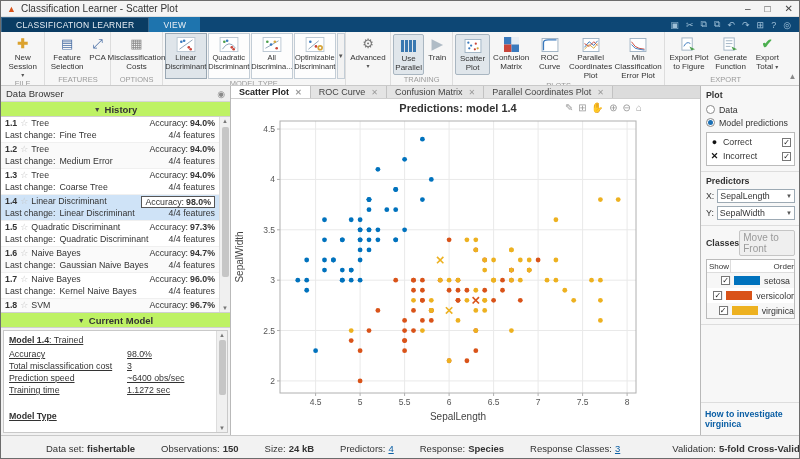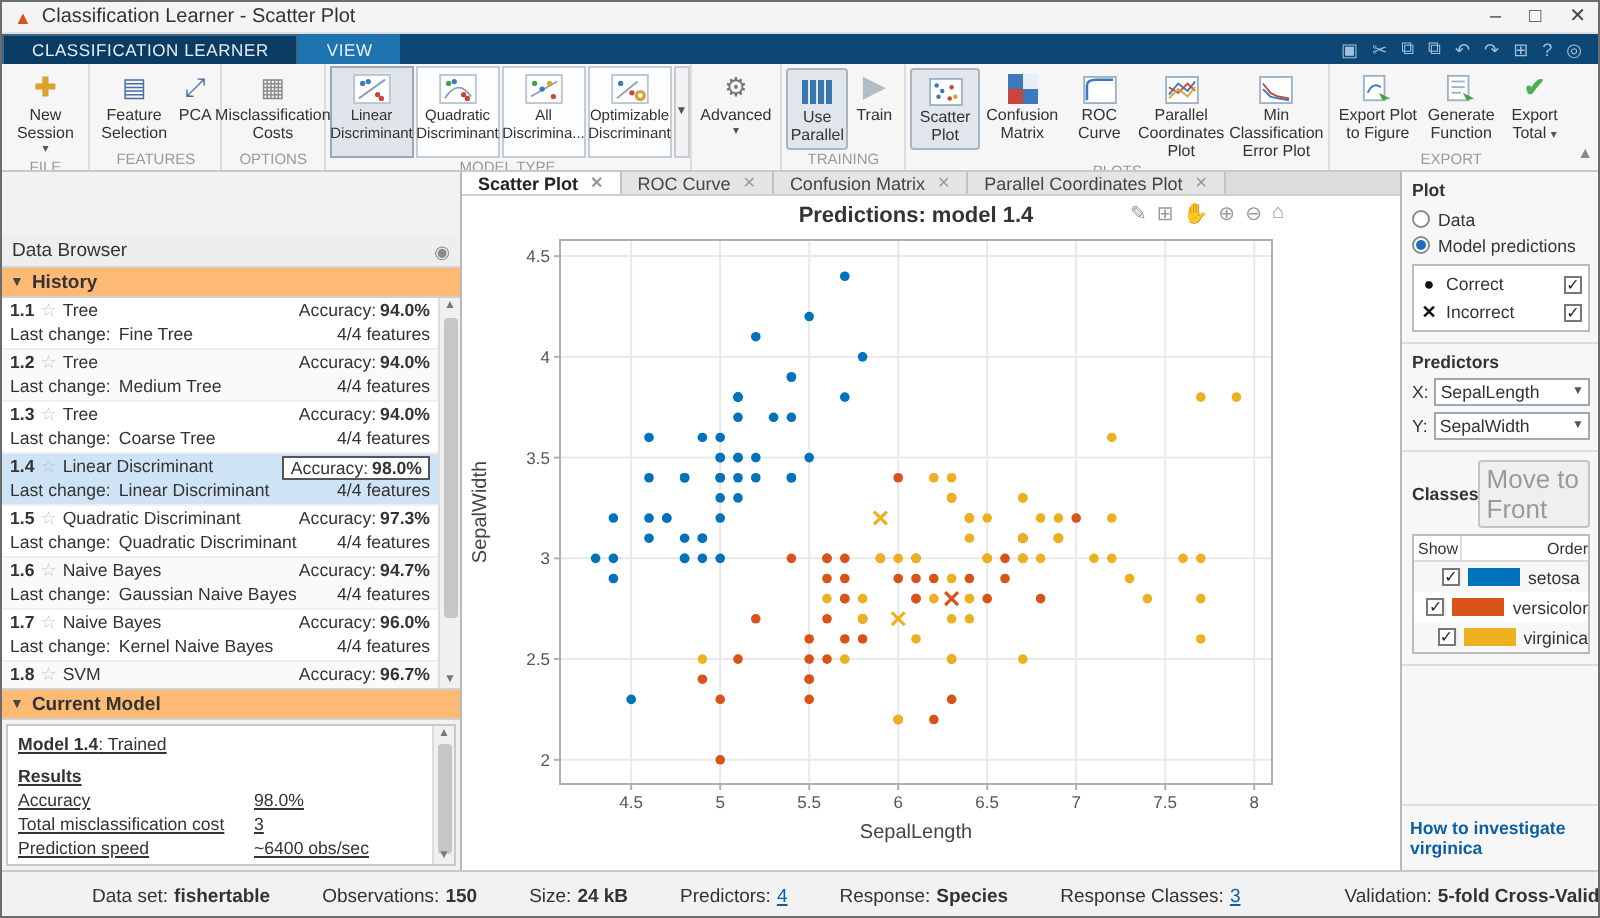--- a/index.html
+++ b/index.html
@@ -49,7 +49,7 @@
   
   .left { width:232px; border-right:1px solid #b9b9b9; background:#f2f2f2; display:flex; flex-direction:column; }
   .db-head { height:16px; background:#eee; border-bottom:1px solid #d5d5d5; display:flex;
-             align-items:center; font-size:9.5px; padding:0 5px; color:#333;margin-top:32px; }
+             align-items:center; font-size:9.5px; padding:0 5px; color:#333; }
   .db-gear { margin-left:auto; color:#8a8a8a; font-size:9px; cursor:pointer; }
   .sec-bar { height:15px; background:#fdba74; border-bottom:1px solid #d0d0d0; display:flex;
              align-items:center; font-size:9.5px; font-weight:bold; padding:0 4px; gap:4px; }

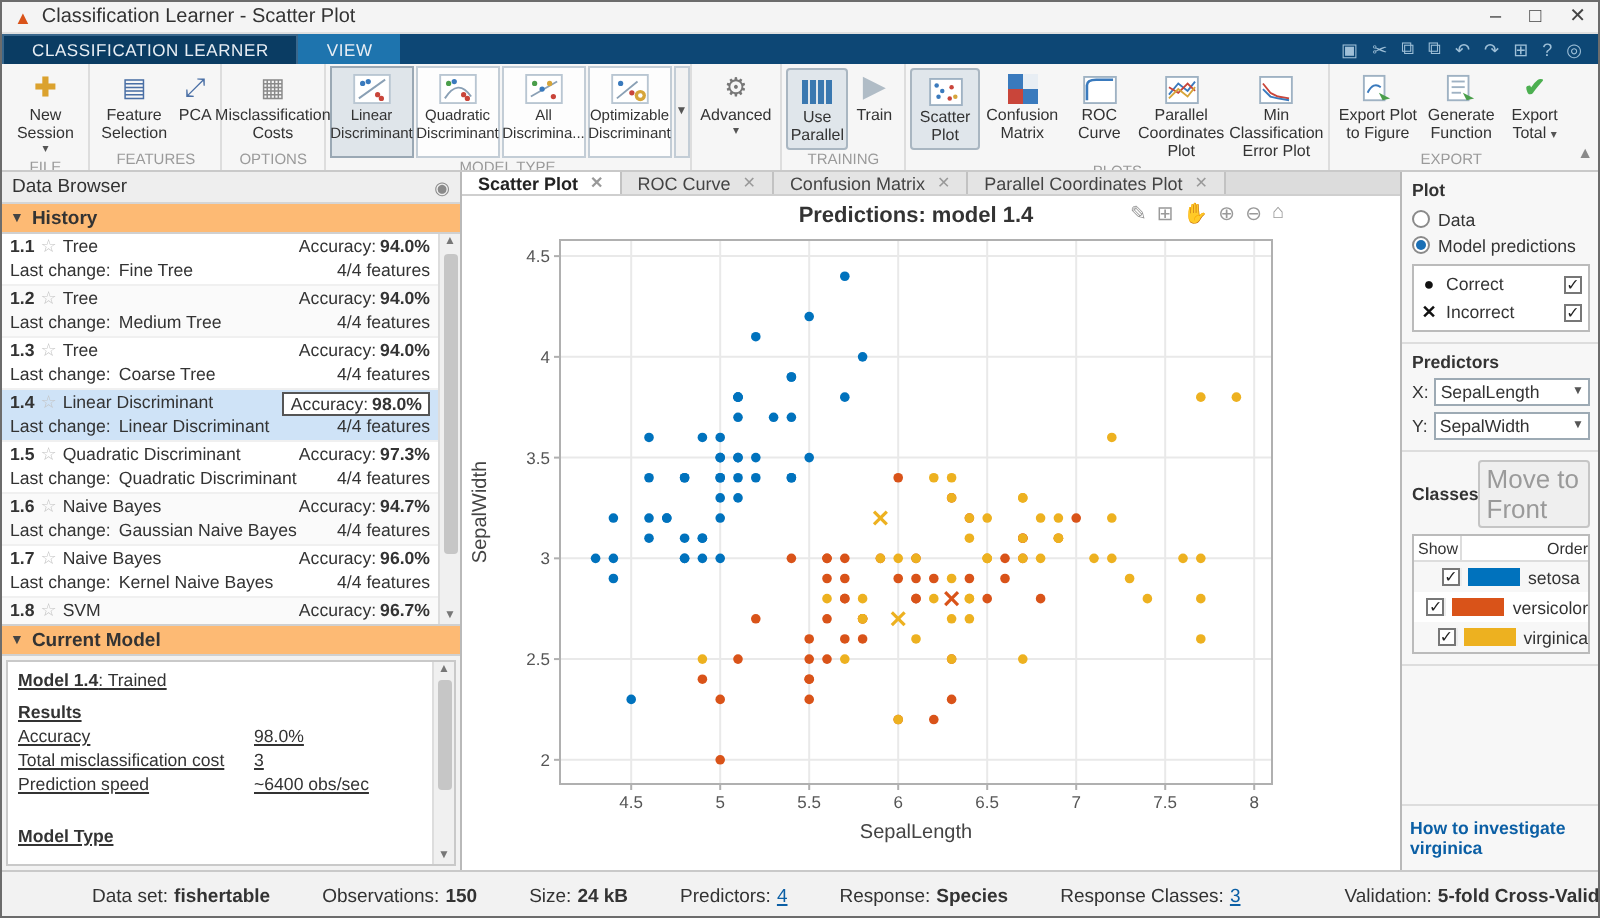--- a/index.html
+++ b/index.html
@@ -51,8 +51,8 @@
   .db-head { height:16px; background:#eee; border-bottom:1px solid #d5d5d5; display:flex;
              align-items:center; font-size:9.5px; padding:0 5px; color:#333; }
   .db-gear { margin-left:auto; color:#8a8a8a; font-size:9px; cursor:pointer; }
-  .sec-bar { height:15px; background:#fdba74; border-bottom:1px solid #d0d0d0; display:flex;
-             align-items:center; font-size:9.5px; font-weight:bold; padding:0 4px; gap:4px; }
+  .sec-bar { height:15px; background:#bef264; border-bottom:1px solid #d0d0d0; display:flex;
+             align-items:center; font-size:9.5px; font-weight:bold; padding:0 4px; gap:4px;justify-content:center; }
   .sec-bar .tri { font-size:7px; color:#444; }
   .hist-list { height:196px; background:#fff; overflow:hidden; position:relative; border-bottom:1px solid #d0d0d0;}
   .hist-inner { margin-right:11px; }

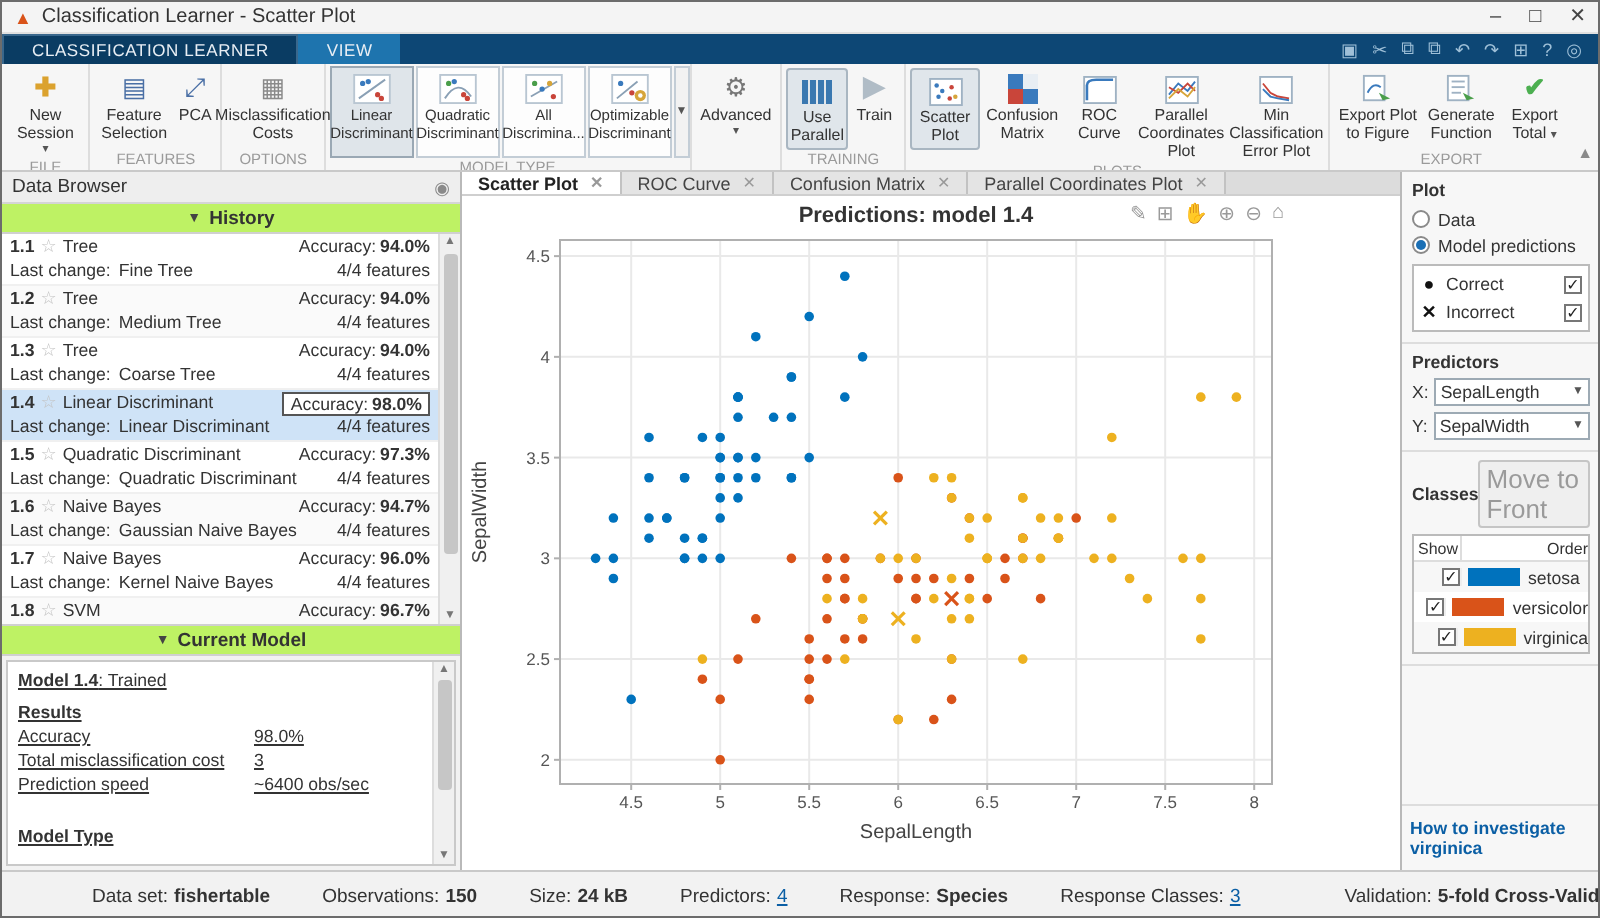--- a/index.html
+++ b/index.html
@@ -423,7 +423,7 @@
               </div>
               <div class="h-r2">
                 <span class="h-lc">Last change:</span>
-                <span class="h-lcv">Medium Tree</span>
+                <span class="h-lcv">Medium Error</span>
                 <span class="h-feat">4/4 features</span>
               </div>
             </div>

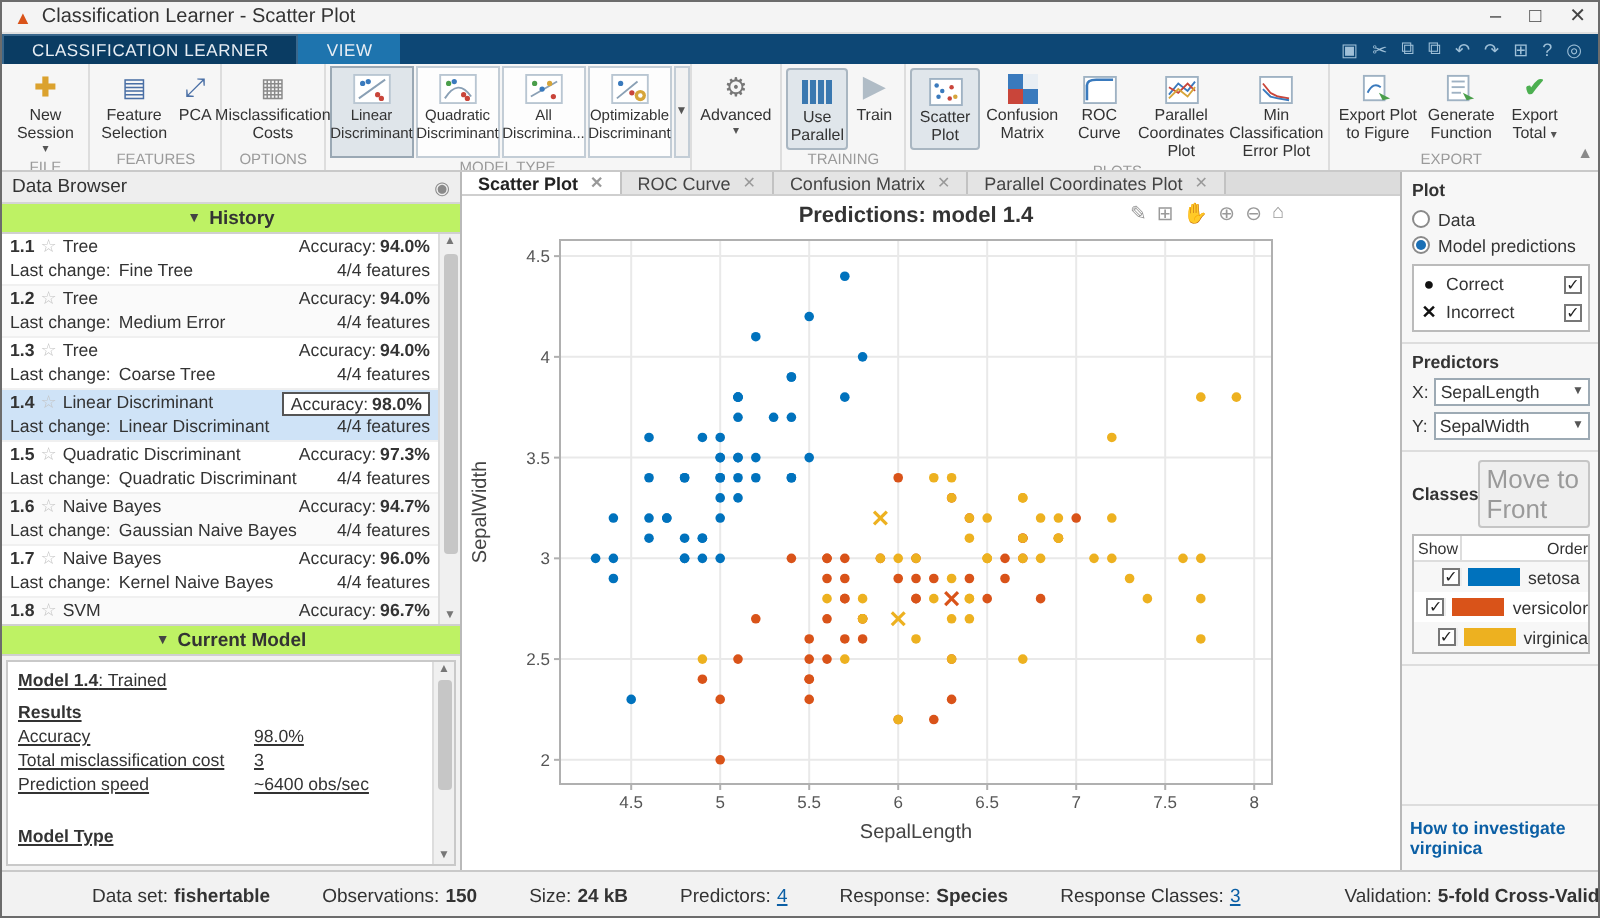--- a/index.html
+++ b/index.html
@@ -110,7 +110,7 @@
              align-items:center; padding:0 2px; cursor:pointer; overflow:hidden; white-space:nowrap;}
   .sel-box .ar { margin-left:auto; font-size:6px; color:#555; }
   .classes-head { display:flex; align-items:center; }
-  .mtf-btn { margin-left:auto; font-size:13px; color:#9a9a9a; background:#efefef;
+  .mtf-btn { margin-left:auto; font-size:10px; color:#9a9a9a; background:#efefef;
              border:1px solid #c5c5c5; padding:1px 3px; border-radius:2px; }
   .cls-table { background:#fff; border:1px solid #bbb; margin-top:3px; }
   .cls-hrow { display:flex; border-bottom:1px solid #ddd; font-size:8px; height:13px; align-items:center;}

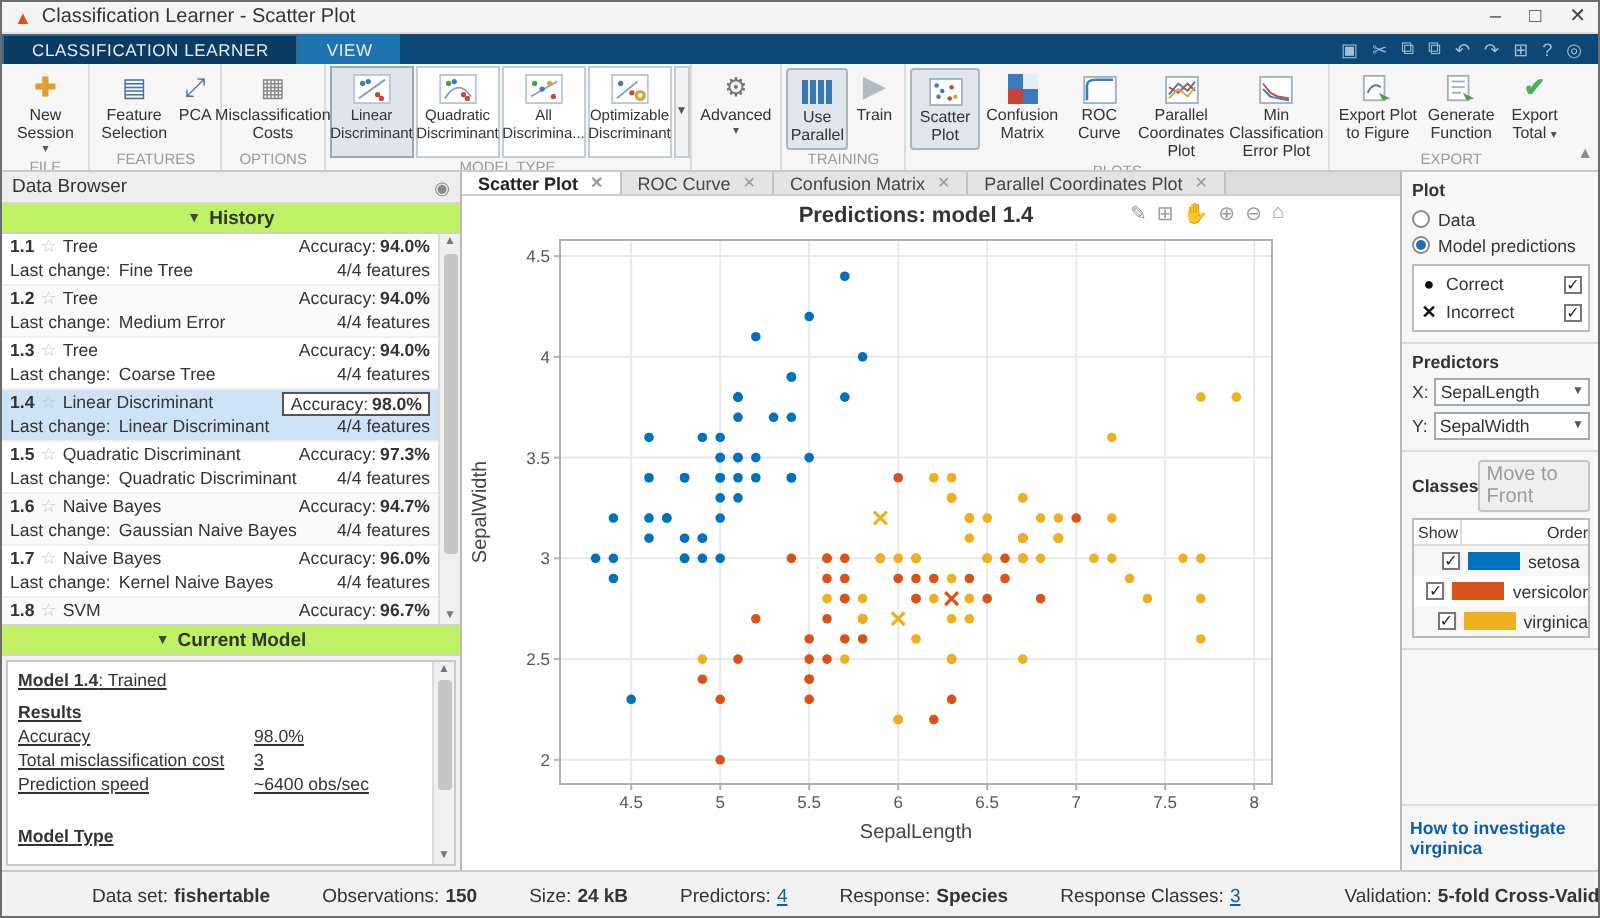--- a/index.html
+++ b/index.html
@@ -517,7 +517,6 @@
           <div class="cm-title">
             <b>Model 1.4</b><span>: Trained</span>
           </div>
-          <div class="cm-sechead" style="margin-top:2px">Results</div>
           <div id="cm-rows">
               <div class="cm-row">
                 <span>Accuracy</span>

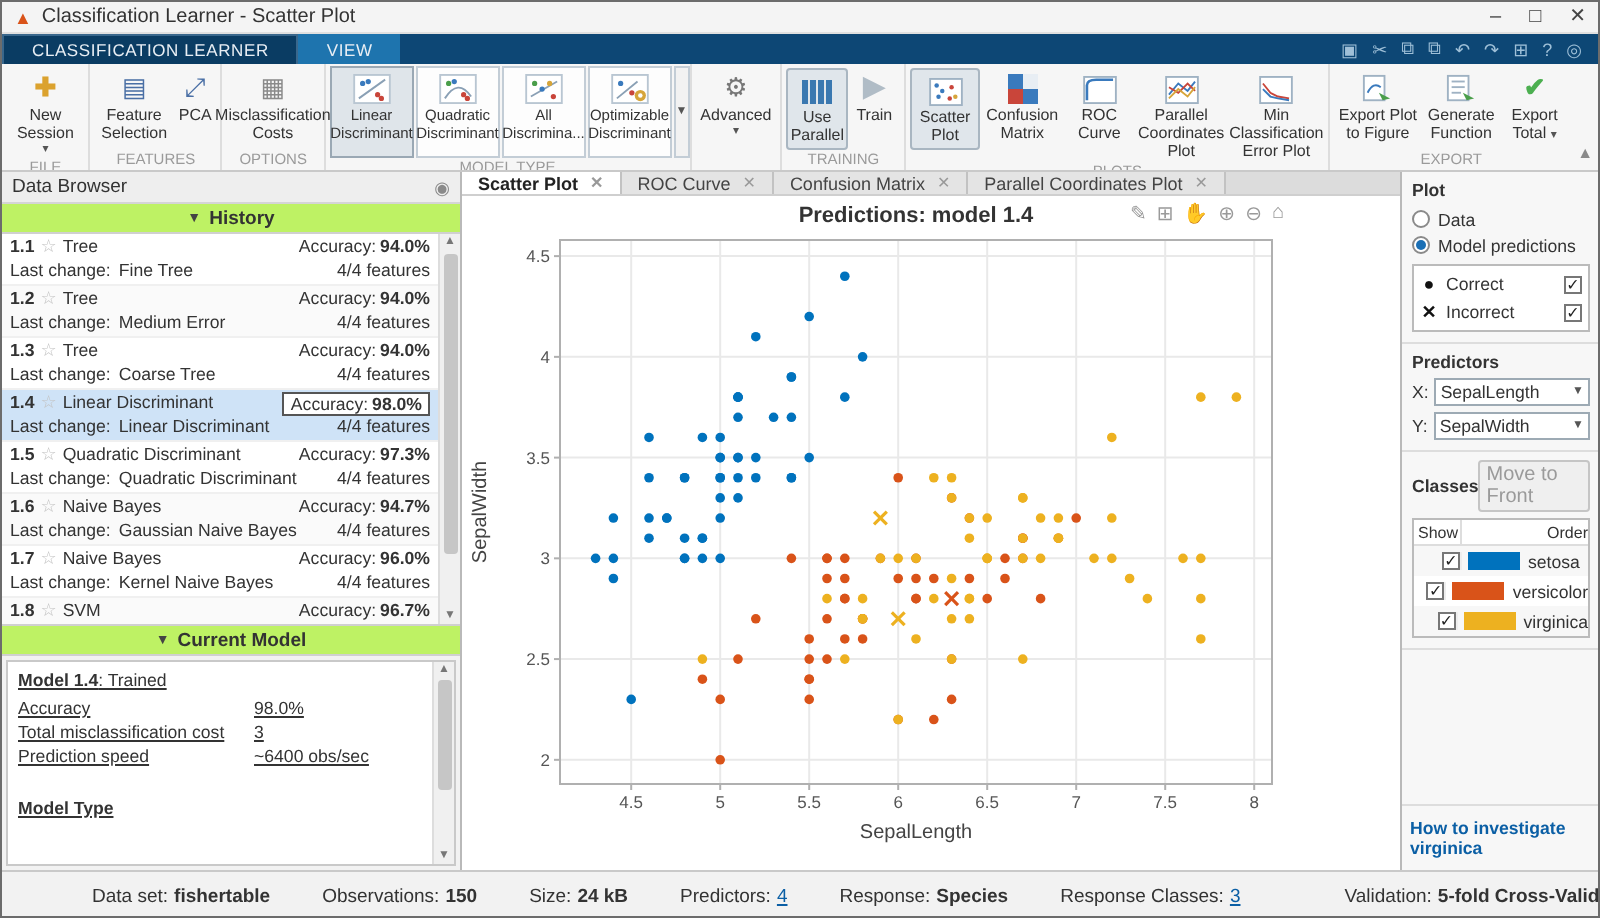--- a/index.html
+++ b/index.html
@@ -529,6 +529,10 @@
               <div class="cm-row">
                 <span>Prediction speed</span>
                 <span class="v">~6400 obs/sec</span>
+              </div>
+              <div class="cm-row">
+                <span>Training time</span>
+                <span class="v">1.1272 sec</span>
               </div>
             </div>
           <div class="cm-sechead" style="margin-top:14px">Model Type</div>

